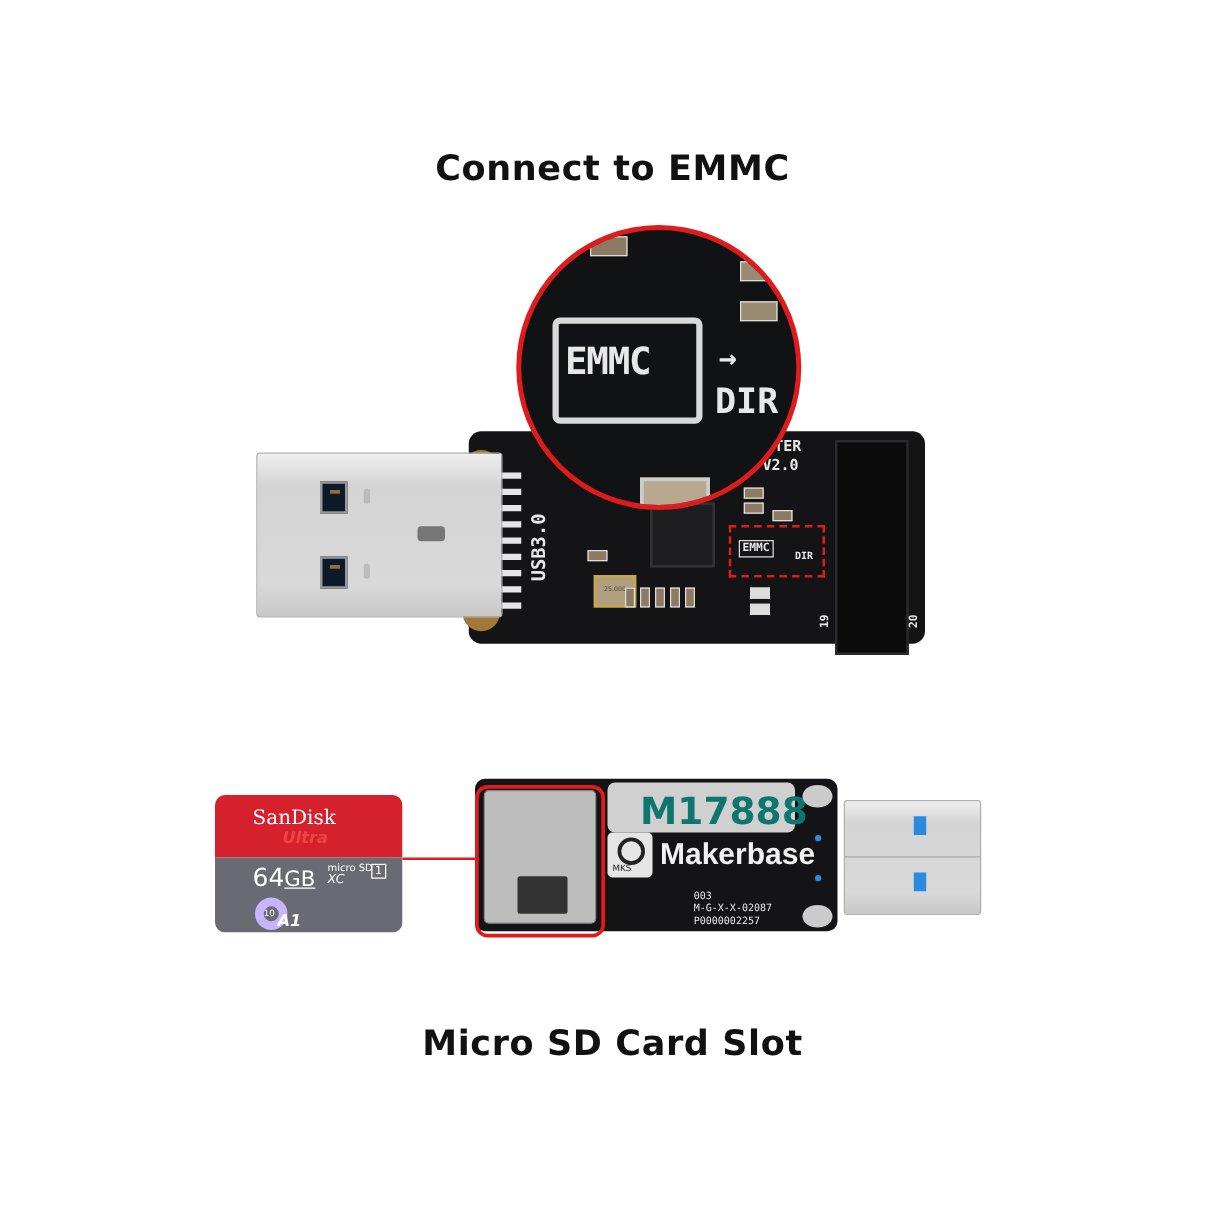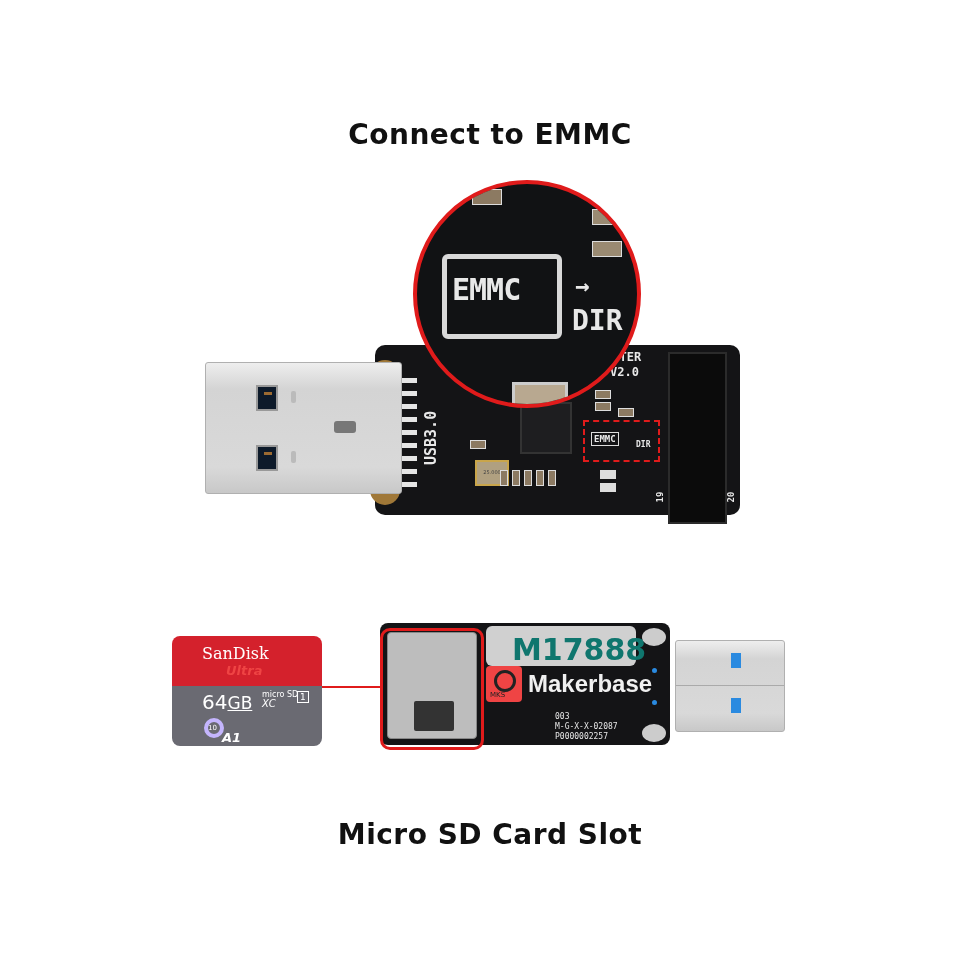--- a/index.html
+++ b/index.html
@@ -130,7 +130,7 @@
   <div class="abs" style="left:106px;top:6px;width:150px;height:40px;background:#d0d0d0;border-radius:6px;"></div>
   <div class="abs" style="left:132px;top:12px;font-size:30px;font-weight:bold;color:#0f766e;">M17888</div>
 
-  <div class="abs" style="left:106px;top:46px;width:36px;height:36px;background:#ef4444;border-radius:4px;">
+  <div class="abs" style="left:106px;top:46px;width:36px;height:36px;background:#e5e5e5;border-radius:4px;">
     <div class="abs" style="left:8px;top:4px;width:16px;height:16px;border:3px solid #222;border-radius:50%;"></div>
     <div class="abs" style="left:4px;top:25px;font-size:7px;color:#222;">MKS</div>
   </div>

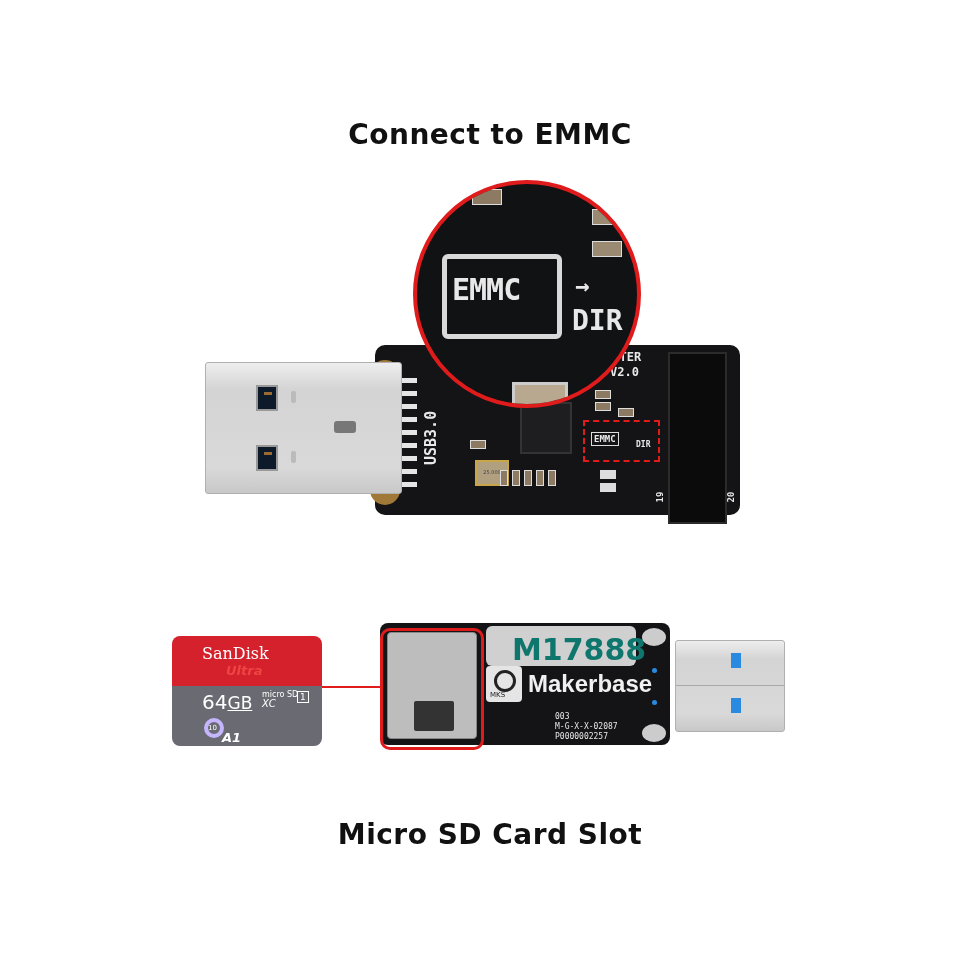--- a/index.html
+++ b/index.html
@@ -113,7 +113,7 @@
     <span>micro</span> <span>SD</span><br><span style="font-style:italic;font-size:10px;">XC</span>
   </div>
   <div class="abs" style="left:125px;top:55px;color:#fff;font-size:9px;border:1px solid #fff;padding:0 2px;">1</div>
-  <div class="abs" style="left:32px;top:82px;color:#fff;font-size:7px;border:4px solid #c4b5fd;border-radius:50%;width:12px;height:12px;text-align:left;line-height:12px;">10</div>
+  <div class="abs" style="left:32px;top:82px;color:#fff;font-size:7px;border:7px solid #c4b5fd;border-radius:50%;width:12px;height:12px;text-align:left;line-height:12px;">10</div>
   <div class="abs" style="left:50px;top:94px;color:#fff;font-style:italic;font-size:13px;font-weight:bold;">A1</div>
 </div>
 

